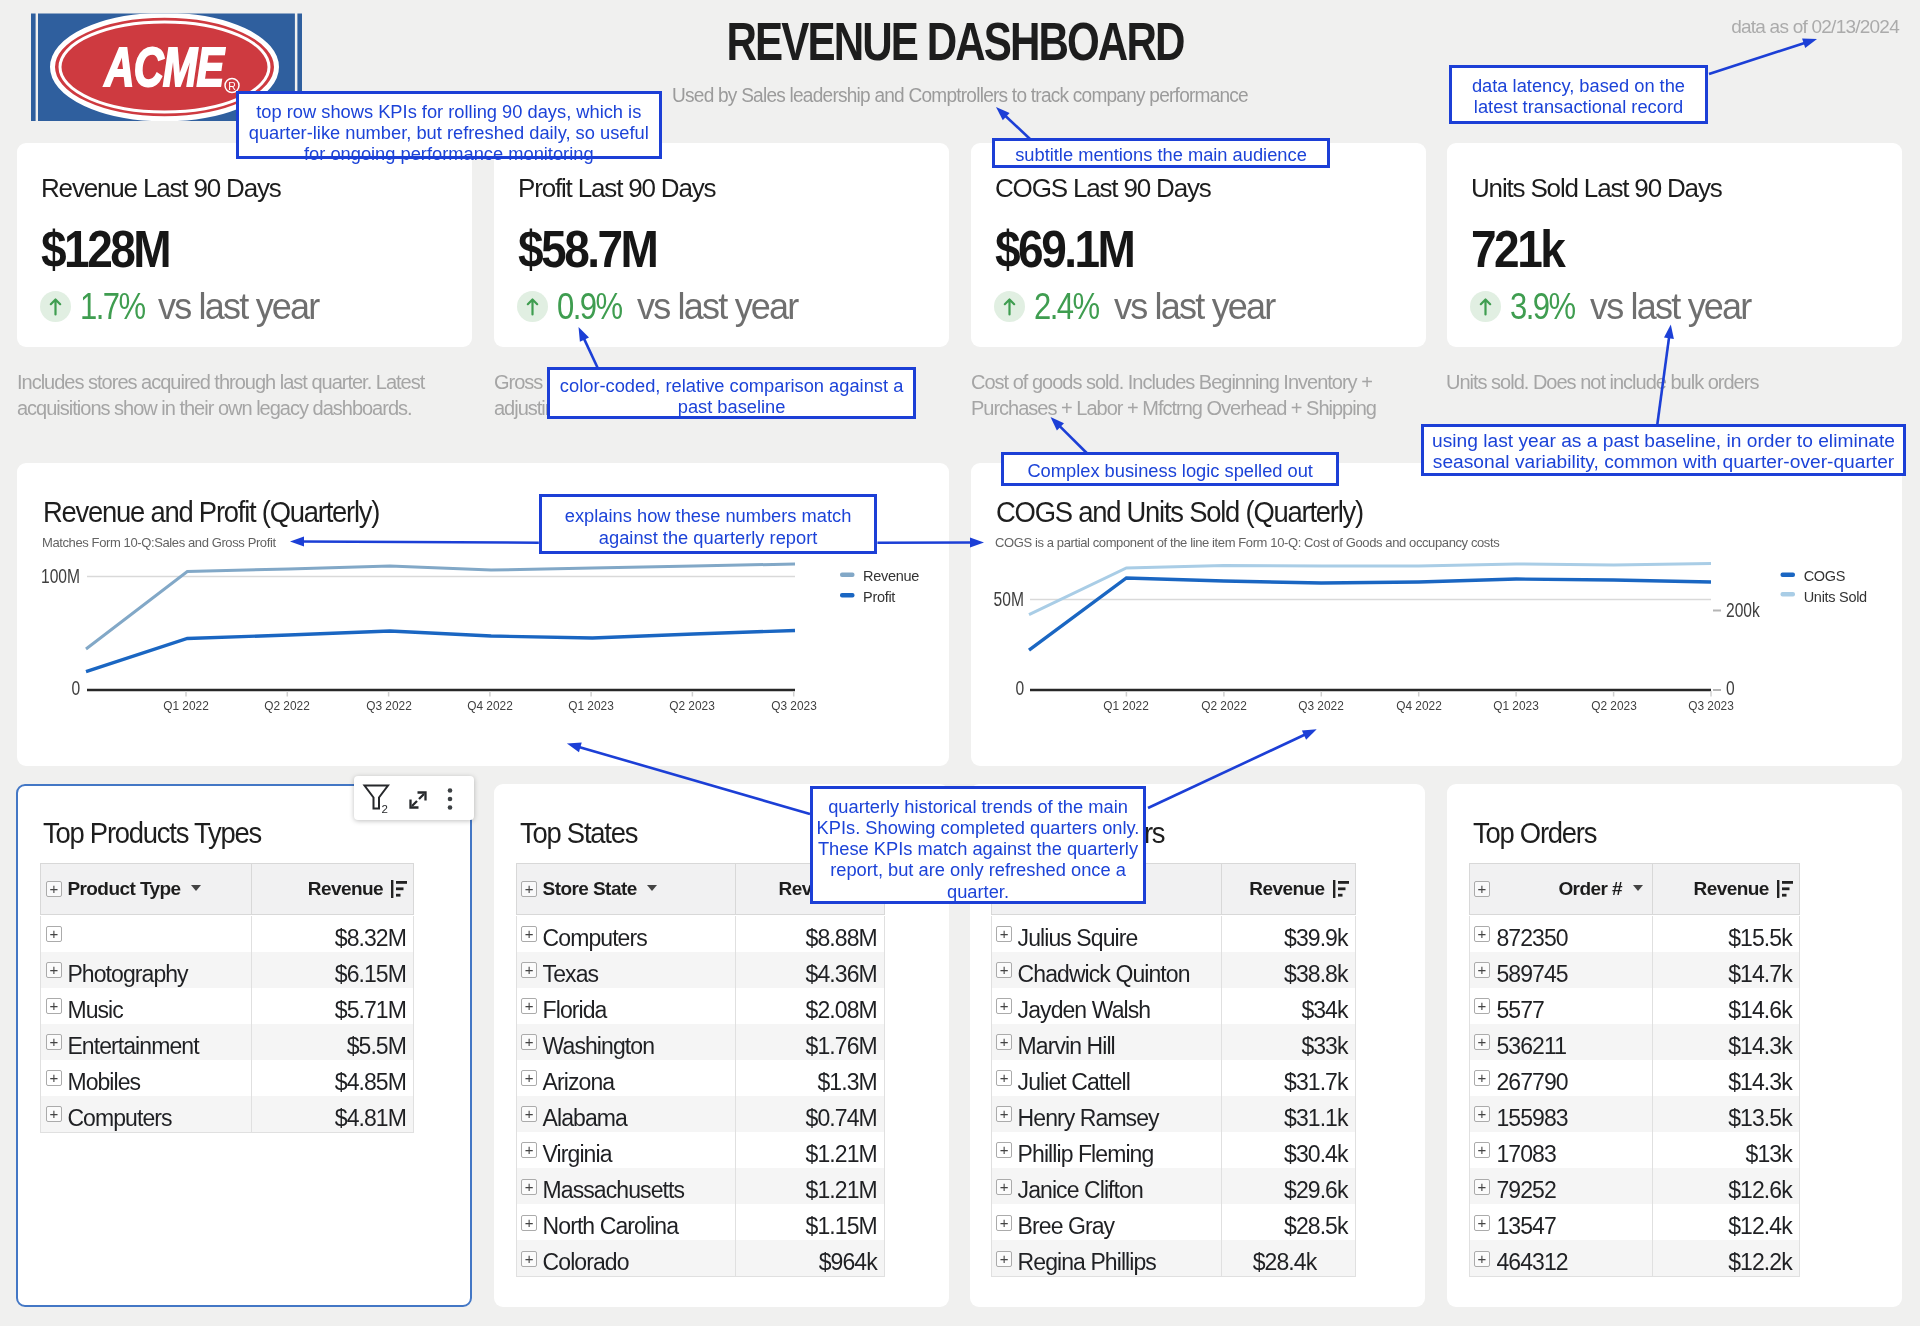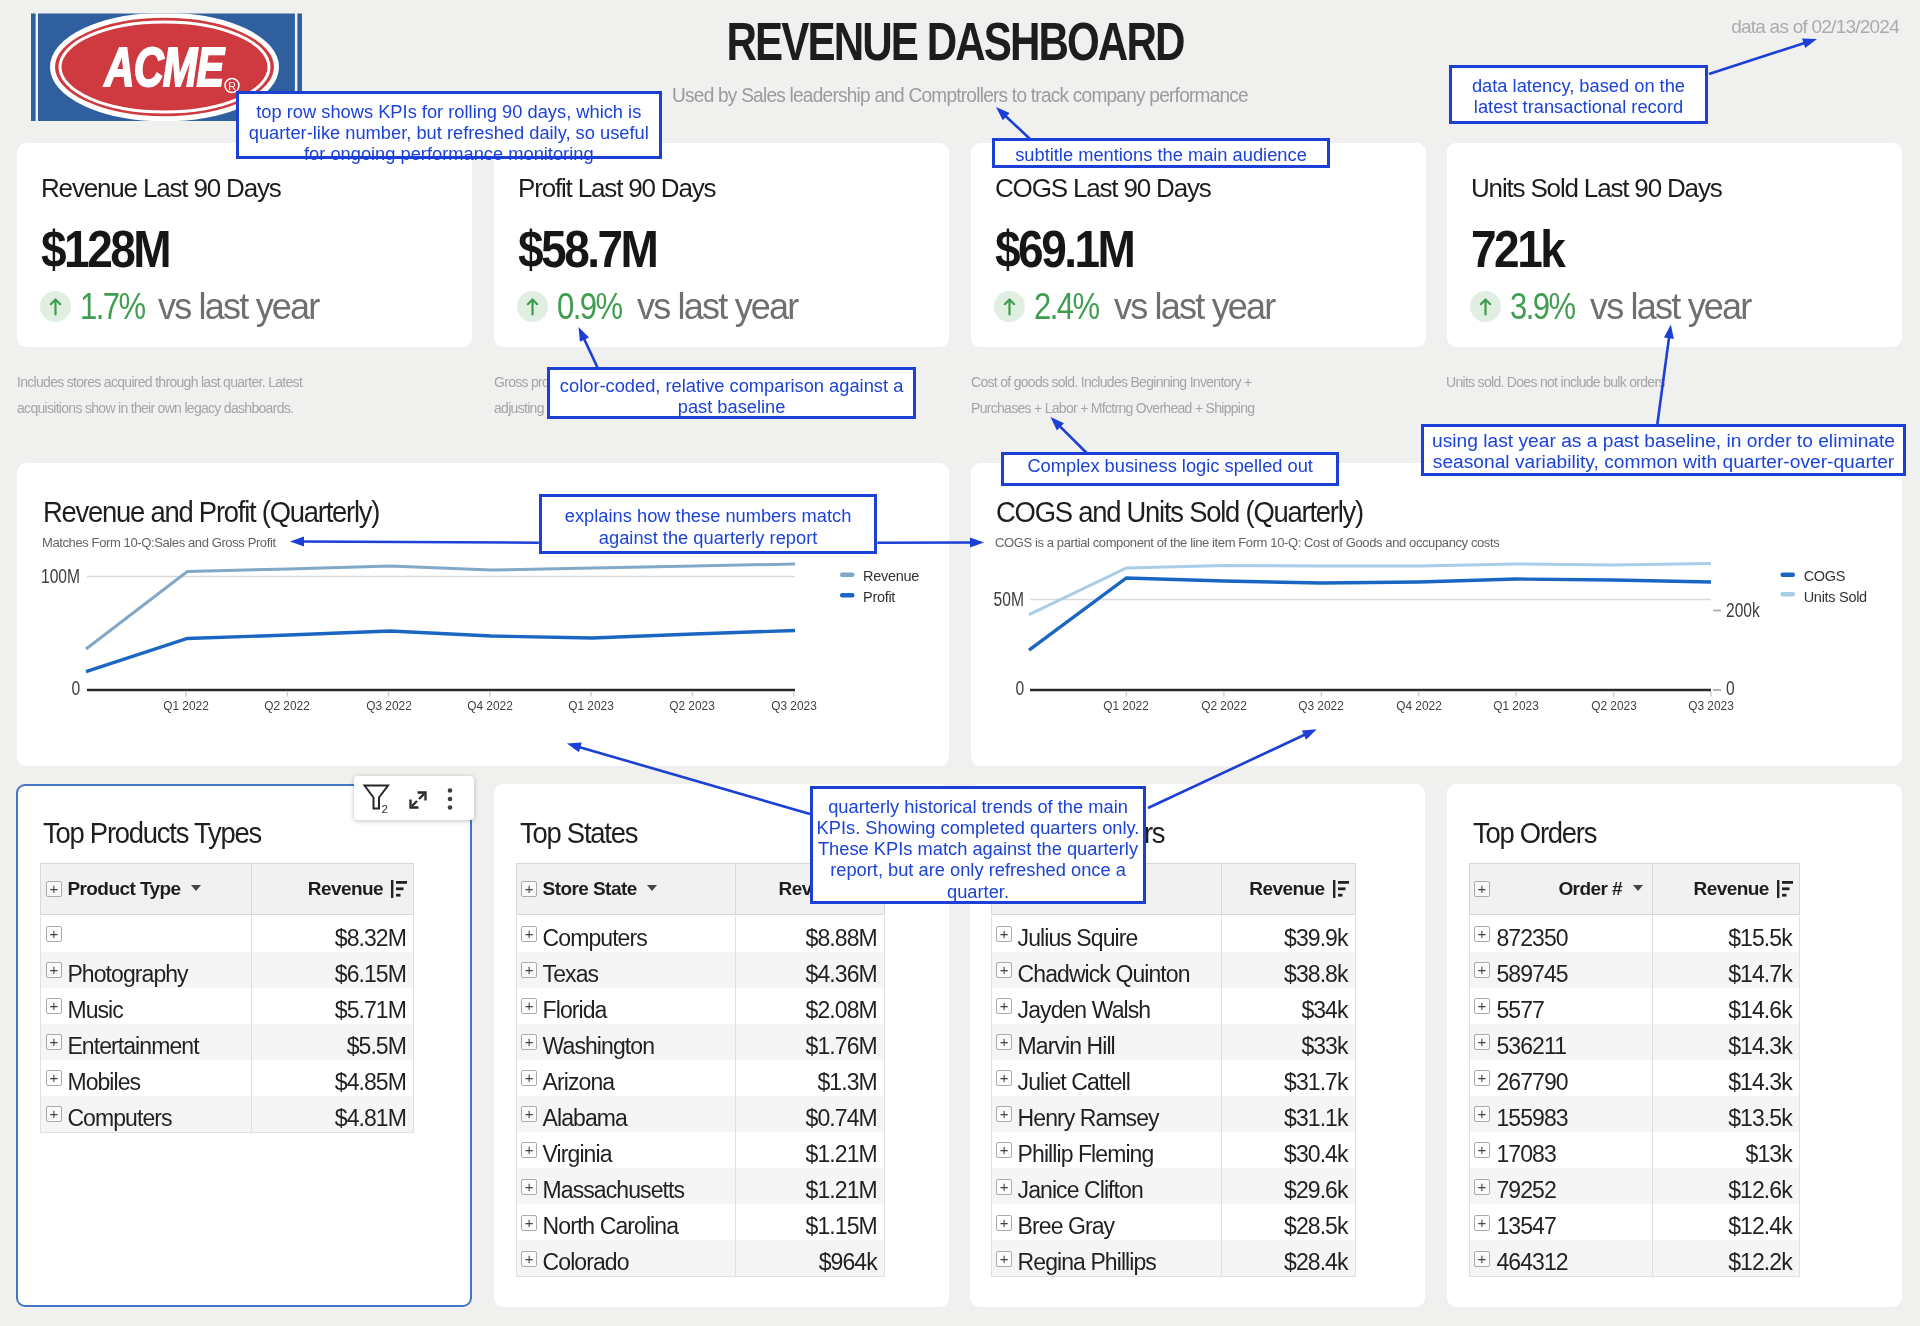--- a/index.html
+++ b/index.html
@@ -12,7 +12,7 @@
   .kpi-circ{position:absolute;width:31px;height:31px;border-radius:50%;background:#e1efe2;}
   .kpi-pct{font-size:36.5px;color:#3f9d50;letter-spacing:-0.05em;transform:scaleX(0.85);transform-origin:0 0;}
   .kpi-vs{font-size:36px;color:#6f6f6f;letter-spacing:-0.05em;}
-  .desc{font-size:14px;line-height:26px;color:#a5a5a5;letter-spacing:-0.05em;}
+  .desc{font-size:20px;line-height:26px;color:#a5a5a5;letter-spacing:-0.05em;}
   .ptitle{font-size:29px;color:#1e1e1e;letter-spacing:-0.045em;transform:scaleX(0.945);transform-origin:0 0;white-space:nowrap;}
   .pcap{font-size:13px;color:#636363;letter-spacing:-0.03em;}
   .axlab{position:absolute;font-size:20px;color:#3f3f3f;letter-spacing:0;transform:scaleX(0.78);transform-origin:100% 50%;}

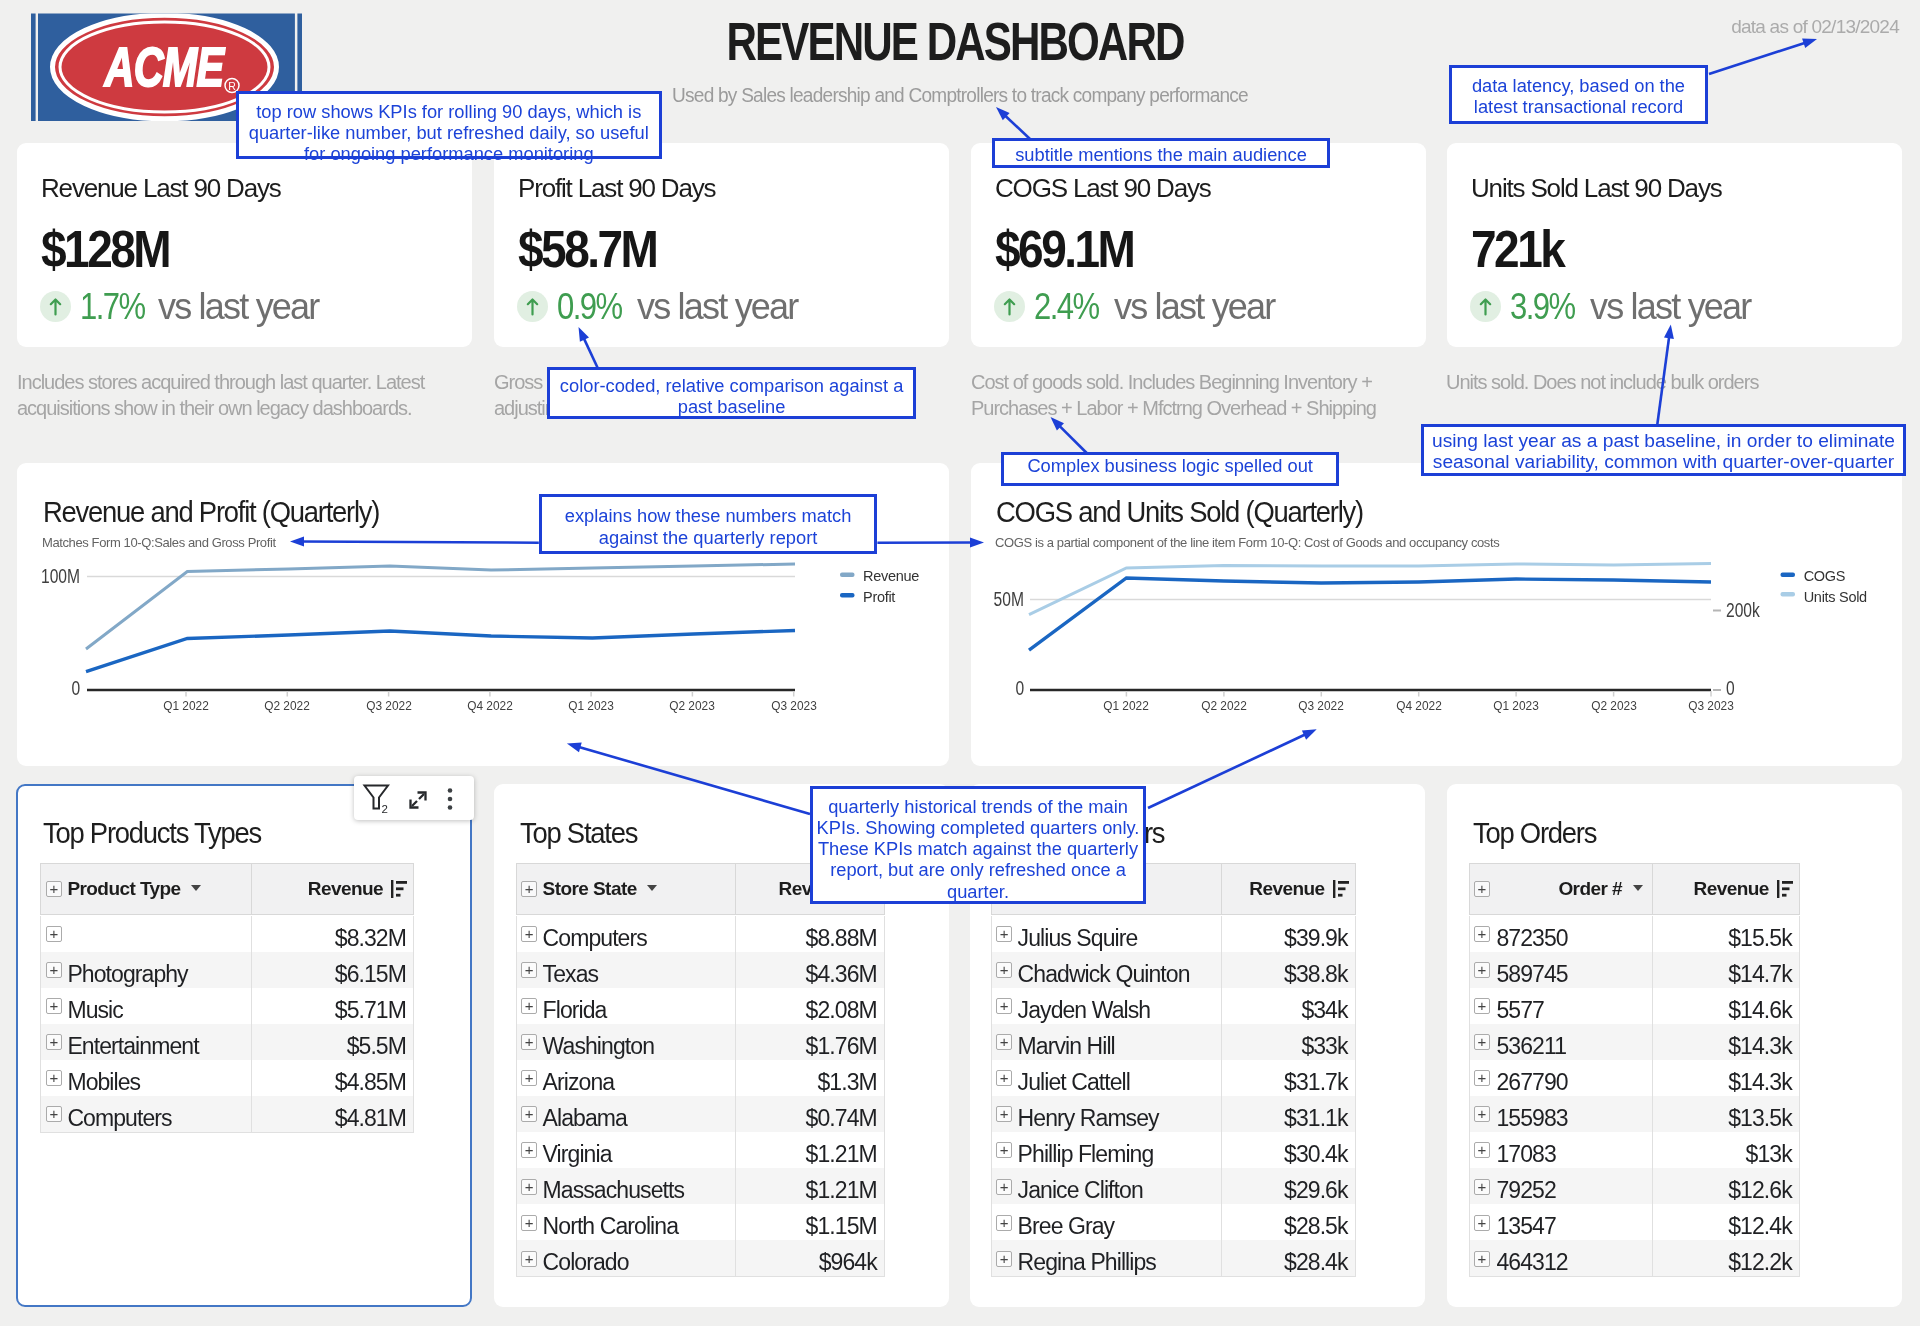--- a/index.html
+++ b/index.html
@@ -453,7 +453,7 @@
   <div class="ann" style="left:992px;top:138px;width:338px;height:29.5px;padding-top:3px;">subtitle mentions the main audience</div>
   <div class="ann" style="left:1449px;top:65px;width:259px;height:59px;padding-top:7px;">data latency, based on the<br>latest transactional record</div>
   <div class="ann" style="left:546.7px;top:367px;width:369.8px;height:52.2px;padding-top:5px;">color-coded, relative comparison against a<br>past baseline</div>
-  <div class="ann" style="left:1001.2px;top:452.3px;width:338px;height:33.9px;">Complex business logic spelled out</div>
+  <div class="ann" style="left:1001.2px;top:452.3px;width:338px;height:33.9px;padding-top:5px;">Complex business logic spelled out</div>
   <div class="ann" style="left:1421.1px;top:424.1px;width:484.9px;height:51.9px;padding-top:3px;font-size:19.2px;">using last year as a past baseline, in order to eliminate<br>seasonal variability, common with quarter-over-quarter</div>
   <div class="ann" style="left:538.8px;top:494.3px;width:338.6px;height:59.4px;padding-top:8px;">explains how these numbers match<br>against the quarterly report</div>
   <div class="ann" style="left:810px;top:785.5px;width:336px;height:118.5px;padding-top:7px;">quarterly historical trends of the main<br>KPIs. Showing completed quarters only.<br>These KPIs match against the quarterly<br>report, but are only refreshed once a<br>quarter.</div>

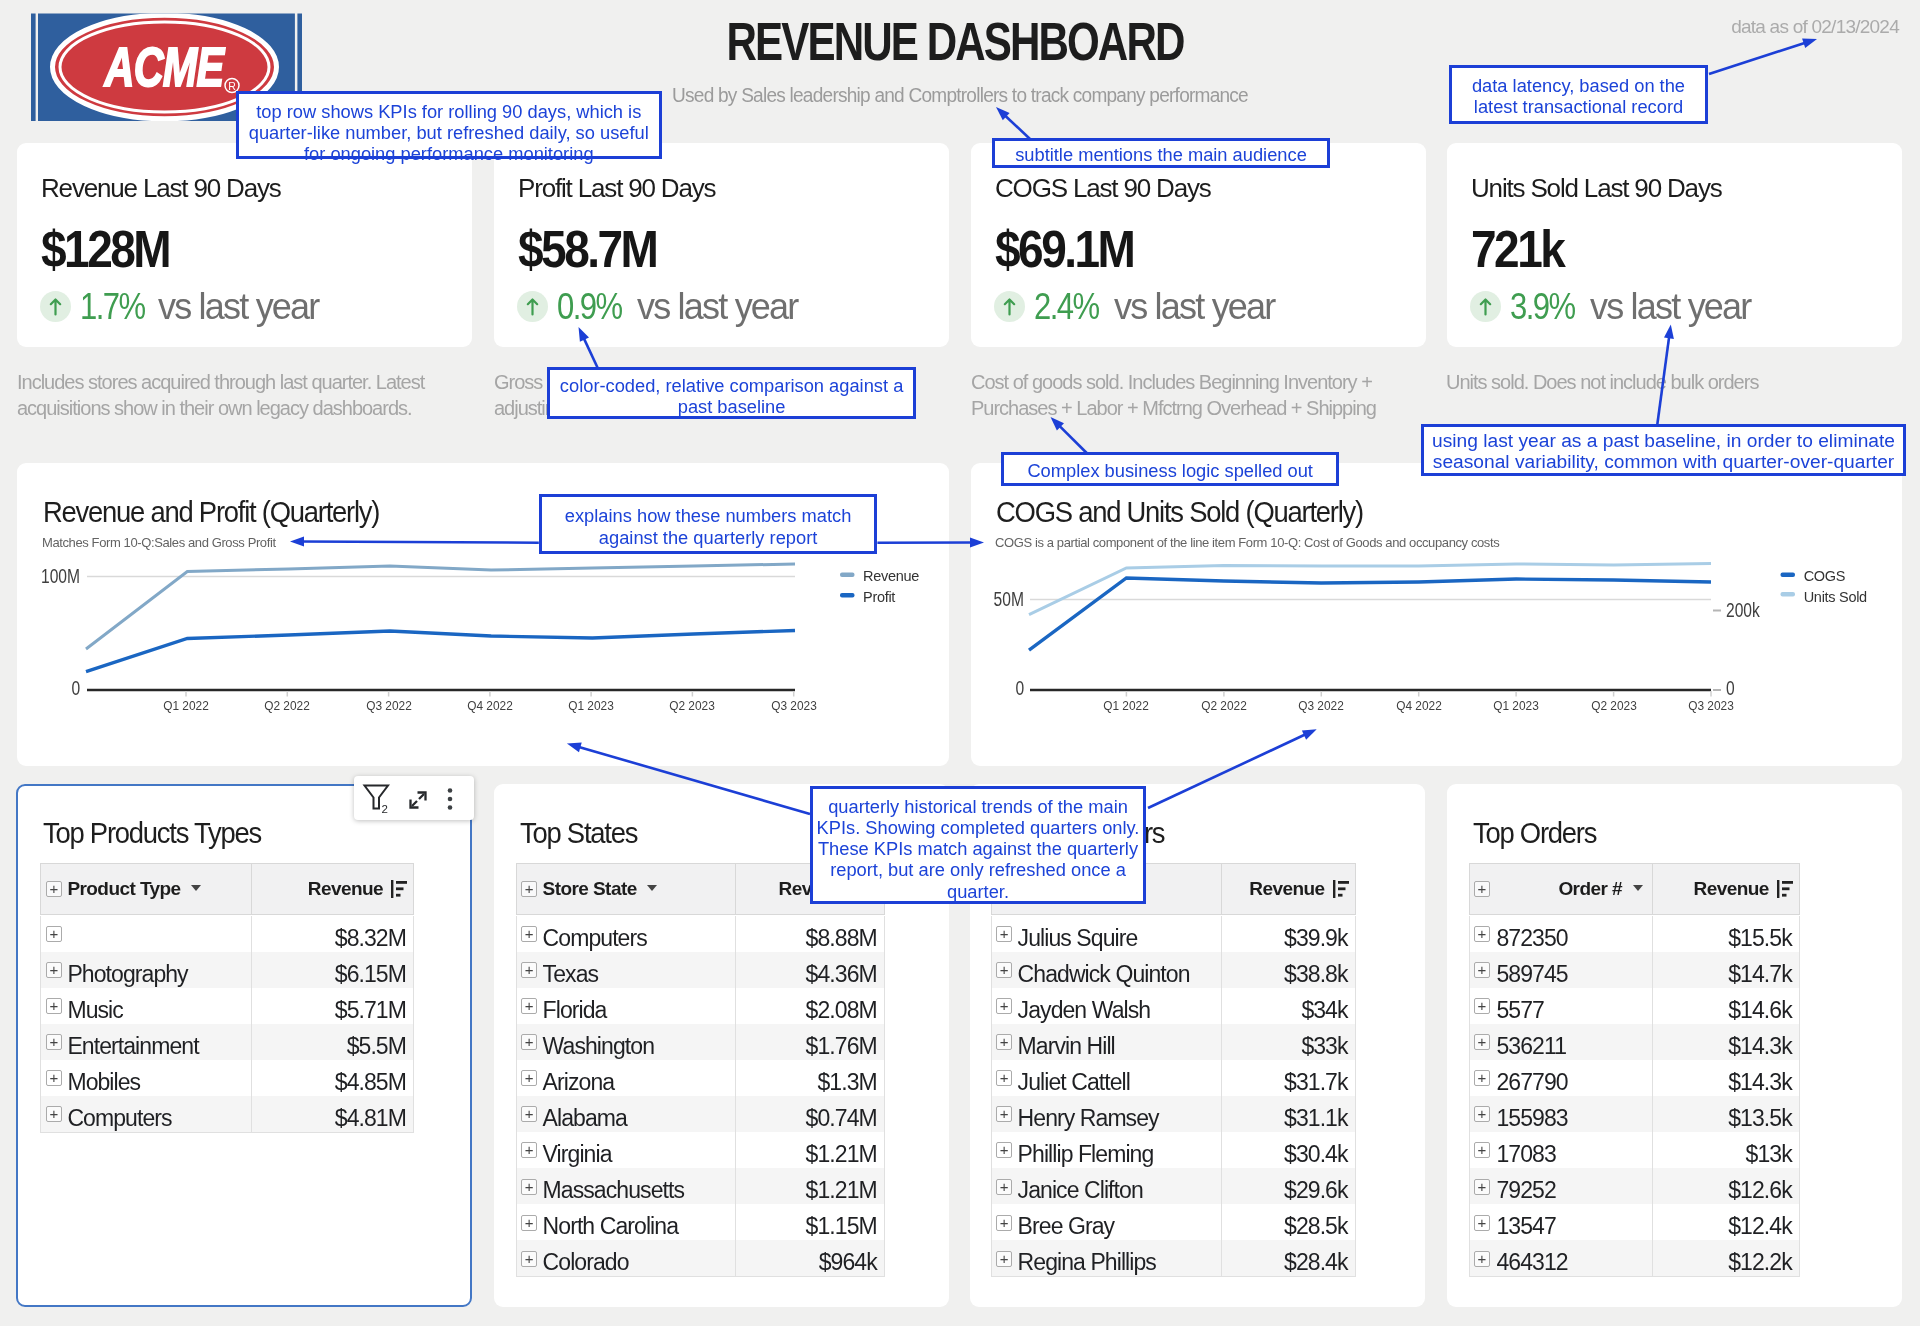--- a/index.html
+++ b/index.html
@@ -310,7 +310,7 @@
 <div class="trow" style="left:1221.4px;top:1240.1299999999999px;width:134.19999999999982px;height:37.07px;background:#f5f5f5;"></div>
 <div class="plus" style="left:996.1px;top:1250.665px;">+</div>
 <div class="cell-name" style="left:1017.6px;top:1249.16px;">Regina Phillips</div>
-<div class="cell-val" style="left:1221.4px;width:126.19999999999982px;top:1249.16px;">$28.4k</div>
+<div class="cell-val" style="left:1221.4px;width:126.19999999999982px;top:1249.16px;text-align:center;">$28.4k</div>
 <div class="thead-cell" style="left:1468.5px;top:863.3px;width:184.20000000000005px;height:52.2px;"></div>
 <div class="thead-cell" style="left:1651.7px;top:863.3px;width:148.0999999999999px;height:52.2px;"></div>
 <div class="plus" style="left:1474.0px;top:881.4px;">+</div>

